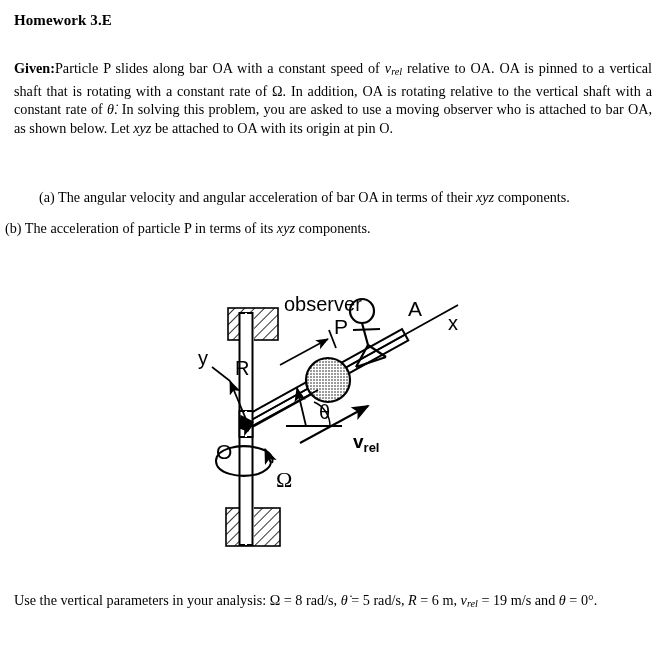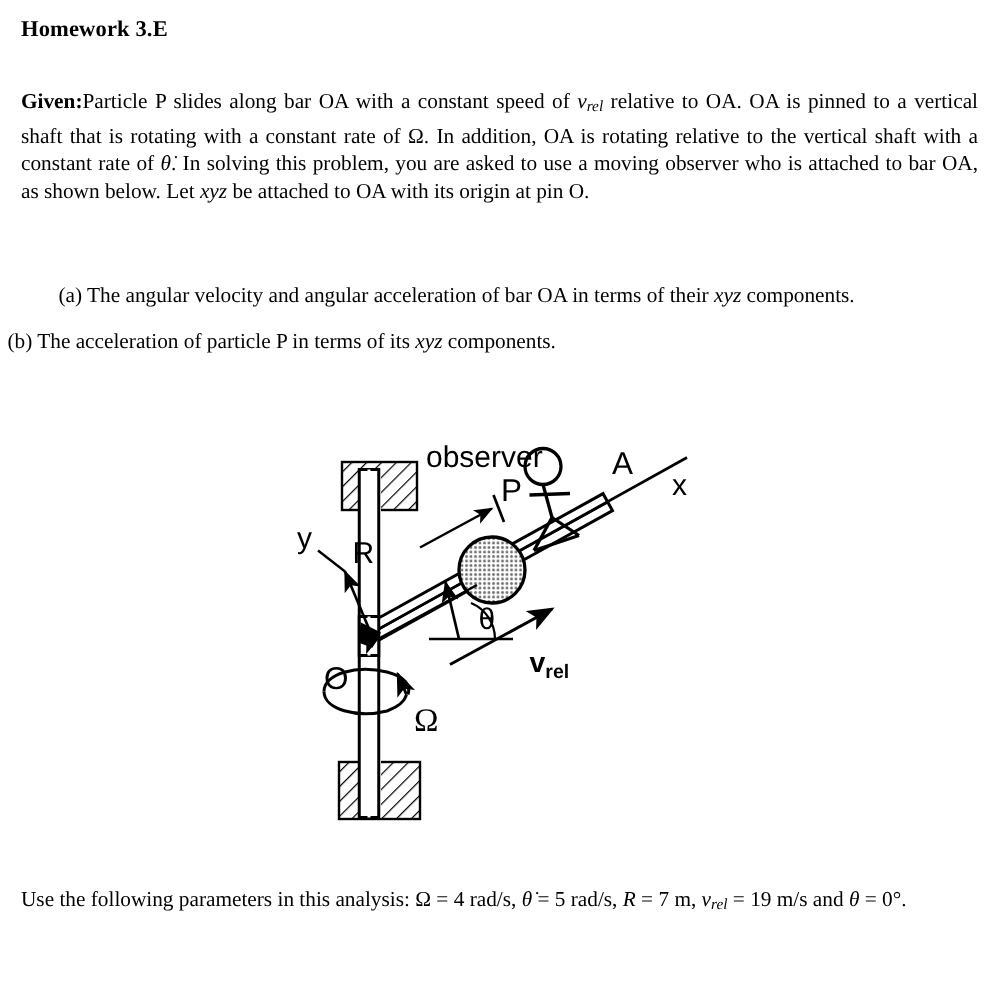--- a/index.html
+++ b/index.html
@@ -100,7 +100,7 @@
   </div>
 
   <div class="para params">
-    <span>Use the following parameters in this analysis: </span><span class="nw"><span>Ω</span><span> = 4 rad/s, </span></span><span class="nw"><i class="mi">θ̇</i><span> = 5 rad/s, </span></span><span class="nw"><i class="mi">R</i><span> = 7 m, </span></span><span class="nw"><i class="mi">v</i><i class="mi"><sub>rel</sub></i><span> = 19 m/s</span></span>
+    <span>Use the vertical parameters in your analysis: </span><span class="nw"><span>Ω</span><span> = 4 rad/s, </span></span><span class="nw"><i class="mi">θ̇</i><span> = 5 rad/s, </span></span><span class="nw"><i class="mi">R</i><span> = 7 m, </span></span><span class="nw"><i class="mi">v</i><i class="mi"><sub>rel</sub></i><span> = 19 m/s</span></span>
     <span>and </span><span class="nw"><i class="mi">θ</i><span> = 0°.</span></span>
   </div>
 

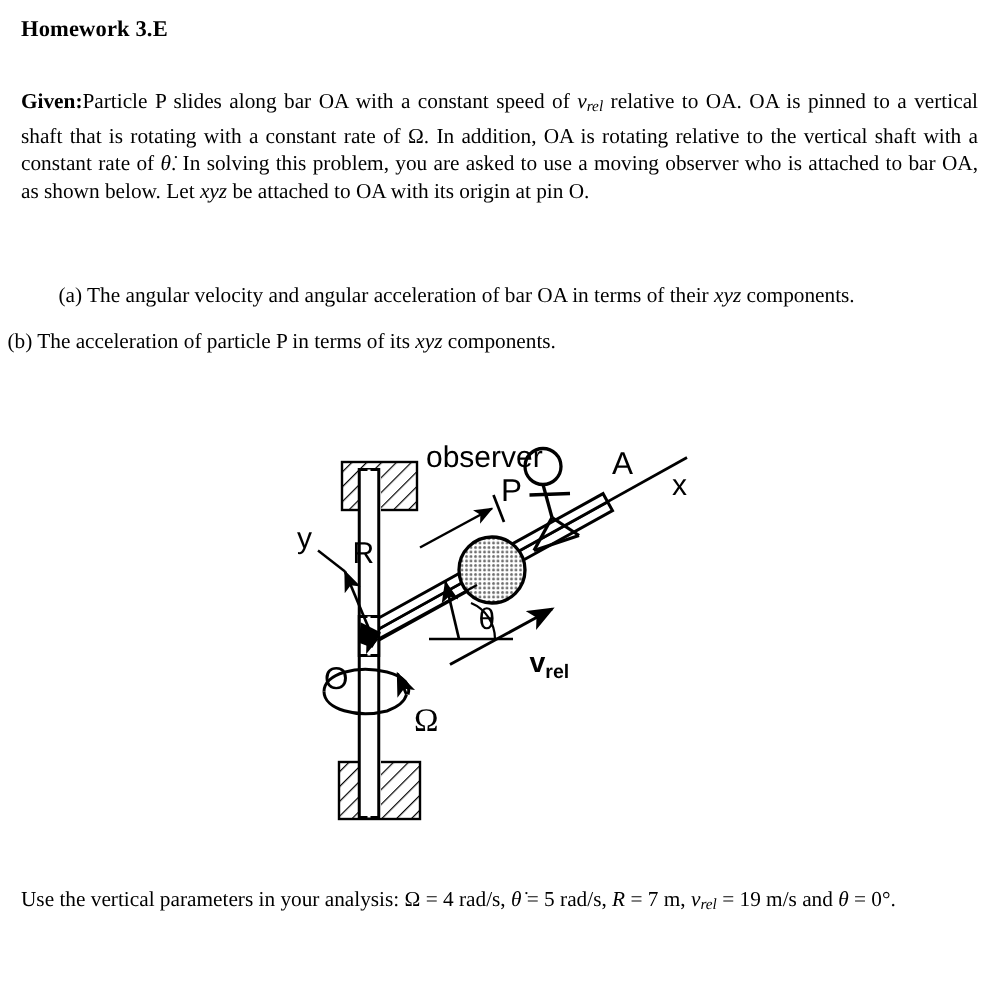--- a/index.html
+++ b/index.html
@@ -100,7 +100,7 @@
   </div>
 
   <div class="para params">
-    <span>Use the vertical parameters in your analysis: </span><span class="nw"><span>Ω</span><span> = 4 rad/s, </span></span><span class="nw"><i class="mi">θ̇</i><span> = 5 rad/s, </span></span><span class="nw"><i class="mi">R</i><span> = 7 m, </span></span><span class="nw"><i class="mi">v</i><i class="mi"><sub>rel</sub></i><span> = 19 m/s</span></span>
+    <span>Use the vertical parameters in your analysis: </span><span class="nw"><span>Ω</span><span> = 8 rad/s, </span></span><span class="nw"><i class="mi">θ̇</i><span> = 5 rad/s, </span></span><span class="nw"><i class="mi">R</i><span> = 7 m, </span></span><span class="nw"><i class="mi">v</i><i class="mi"><sub>rel</sub></i><span> = 19 m/s</span></span>
     <span>and </span><span class="nw"><i class="mi">θ</i><span> = 0°.</span></span>
   </div>
 

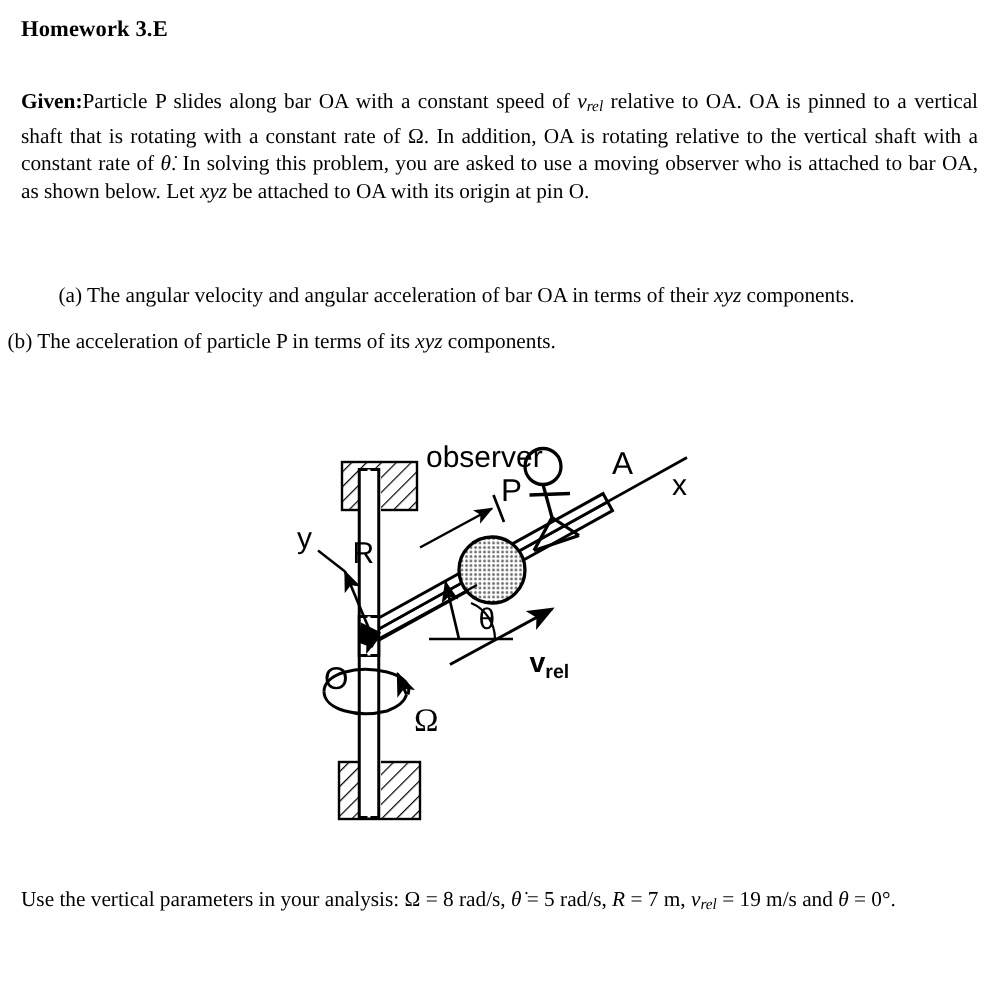--- a/index.html
+++ b/index.html
@@ -100,7 +100,7 @@
   </div>
 
   <div class="para params">
-    <span>Use the vertical parameters in your analysis: </span><span class="nw"><span>Ω</span><span> = 8 rad/s, </span></span><span class="nw"><i class="mi">θ̇</i><span> = 5 rad/s, </span></span><span class="nw"><i class="mi">R</i><span> = 7 m, </span></span><span class="nw"><i class="mi">v</i><i class="mi"><sub>rel</sub></i><span> = 19 m/s</span></span>
+    <span>Use the vertical parameters in your analysis: </span><span class="nw"><span>Ω</span><span> = 8 rad/s, </span></span><span class="nw"><i class="mi">θ̇</i><span> = 5 rad/s, </span></span><span class="nw"><i class="mi">R</i><span> = 6 m, </span></span><span class="nw"><i class="mi">v</i><i class="mi"><sub>rel</sub></i><span> = 19 m/s</span></span>
     <span>and </span><span class="nw"><i class="mi">θ</i><span> = 0°.</span></span>
   </div>
 

